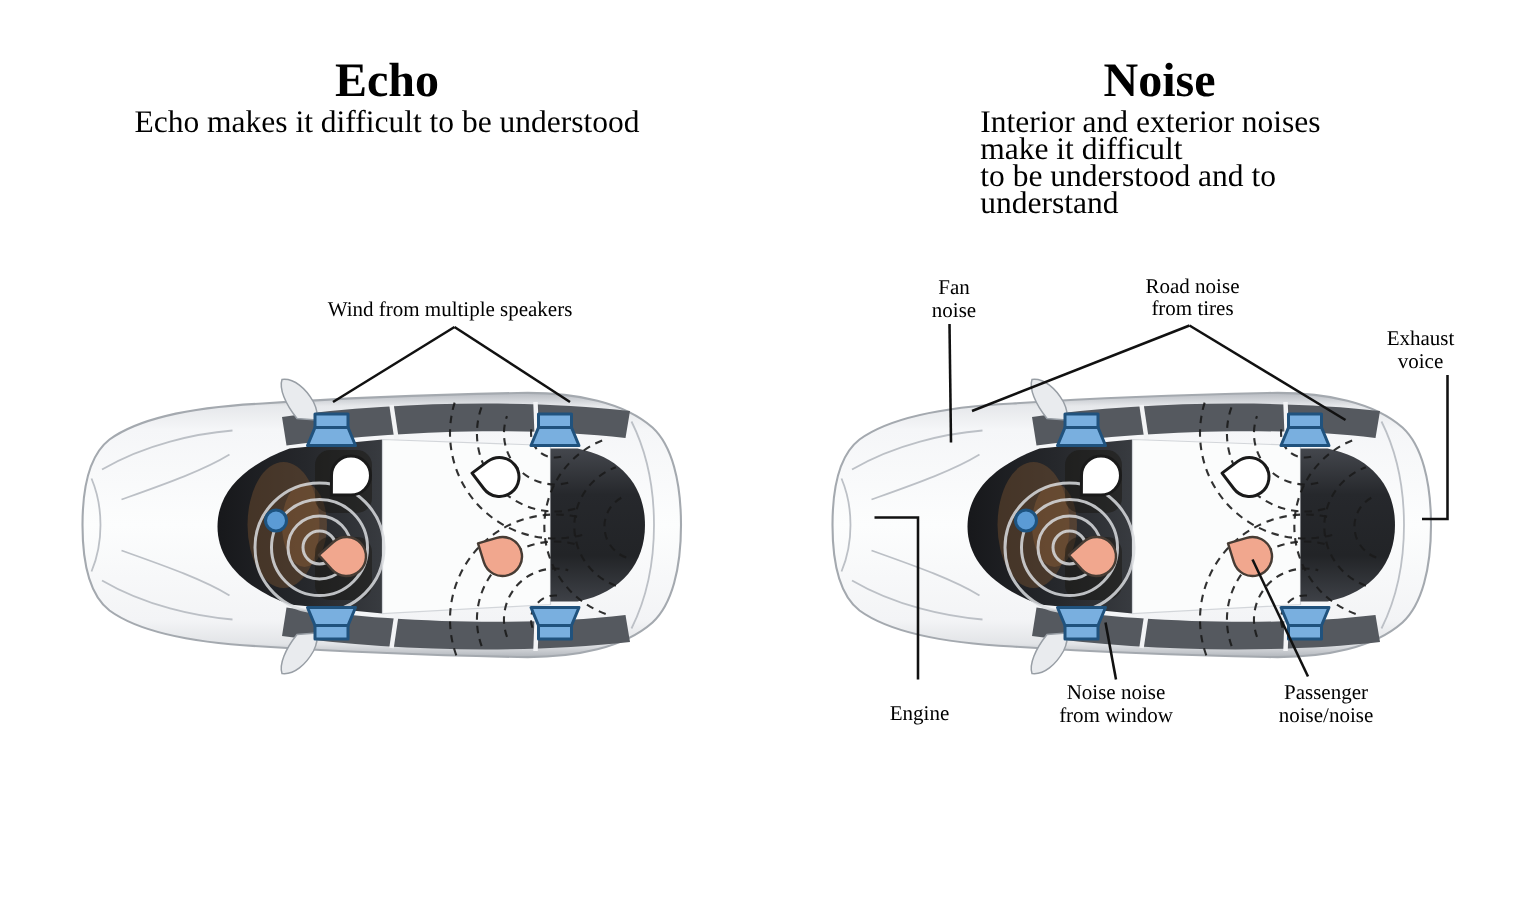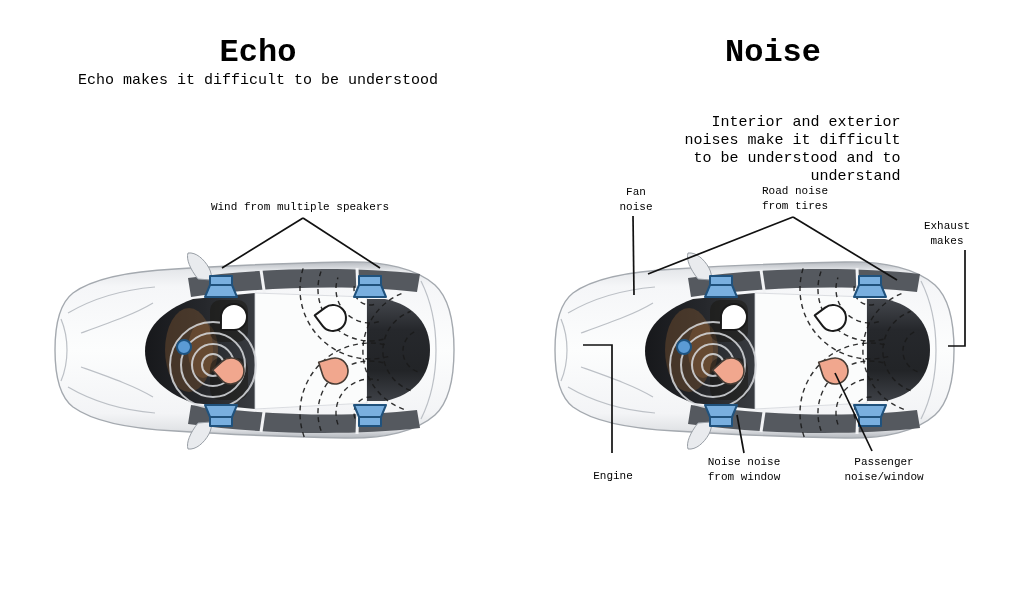--- a/index.html
+++ b/index.html
@@ -6,7 +6,7 @@
   .canvas {
     position:relative; width:1024px; height:486px;
     background:var(--background,#fff);
-    font-family:Liberation Mono, monospace;
+    font-family:Liberation Serif, serif;
     color:var(--text,#000);
     overflow:hidden;
   }

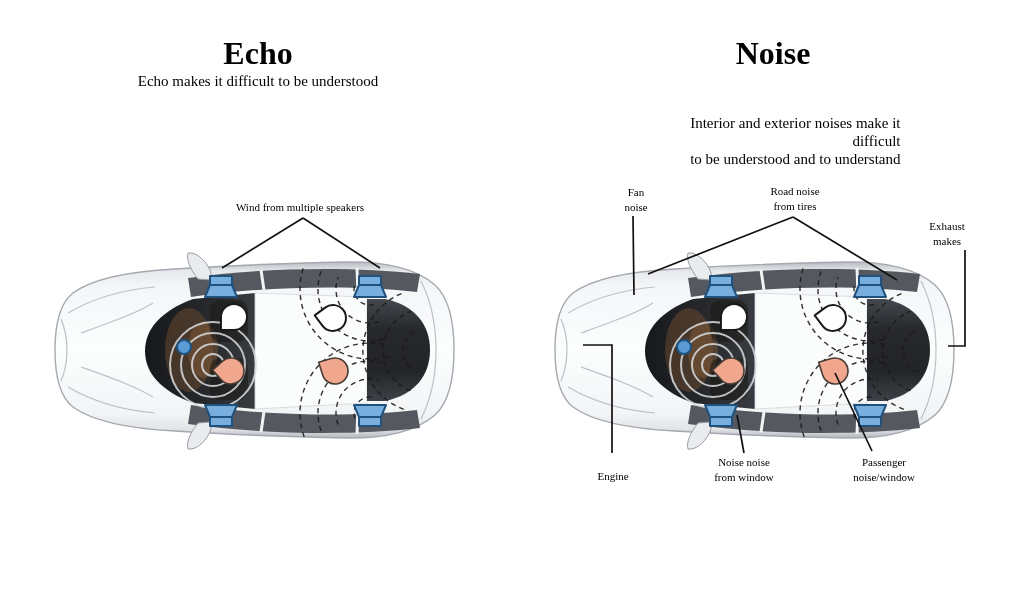--- a/index.html
+++ b/index.html
@@ -17,7 +17,7 @@
   }
   .subtitle {
     position:absolute; transform:translateX(-50%);
-    font-size:15px; line-height:18px; text-align:right;
+    font-size:21px; line-height:18px; text-align:left;
     white-space:pre-line;
   }
   .callout-label {

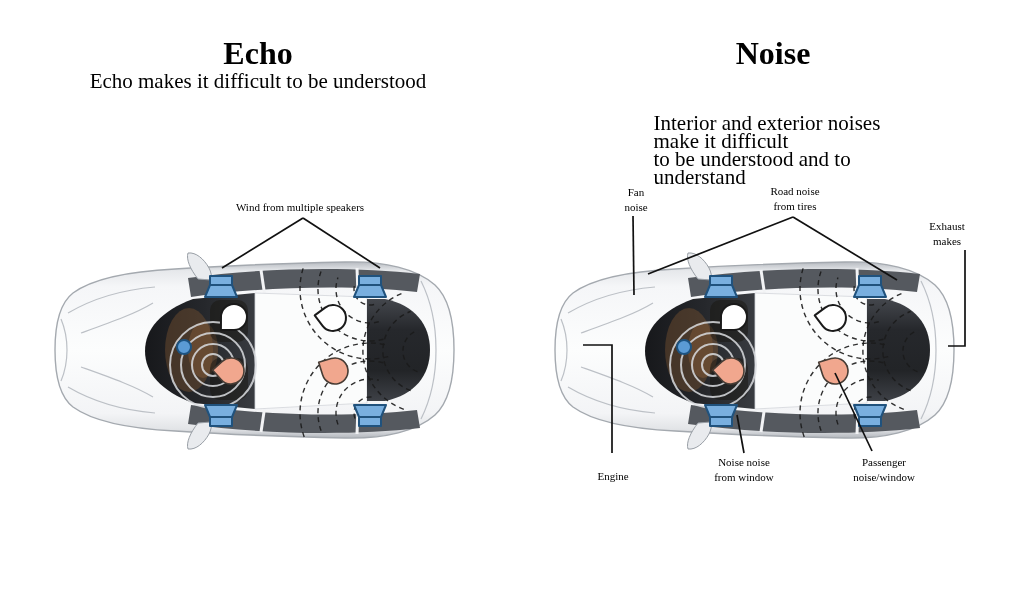--- a/index.html
+++ b/index.html
@@ -178,7 +178,7 @@
 
   <section>
     <div class="title" style="left:773px; top:37px;">Noise</div>
-    <div class="subtitle" style="left:777px; top:72px;margin-top:42px;">Interior and exterior noises make it difficult
+    <div class="subtitle" style="left:777px; top:72px;">Interior and exterior noises make it difficult
 to be understood and to understand</div>
     <svg class="car-svg" style="left:555px; top:253px;" width="400" height="196" viewBox="0 0 400 196">
       <use href="#carSymbol"></use>

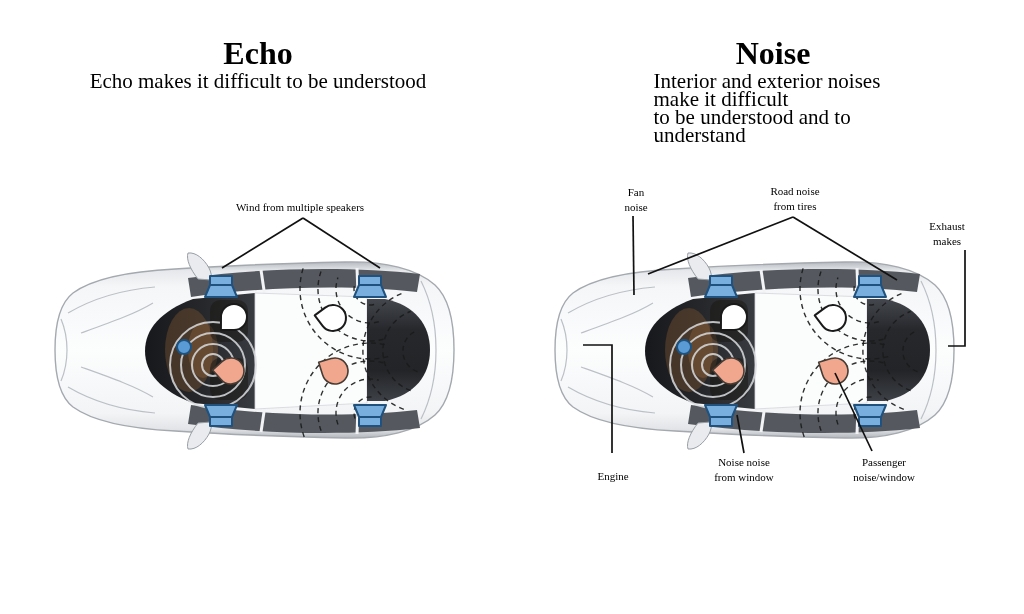--- a/index.html
+++ b/index.html
@@ -22,7 +22,7 @@
   }
   .callout-label {
     position:absolute; transform:translate(-50%,-50%);
-    font-size:11px; line-height:15px; text-align:center;
+    font-size:14px; line-height:15px; text-align:center;
     white-space:pre-line;
   }
   .car-svg { position:absolute; overflow:visible; }

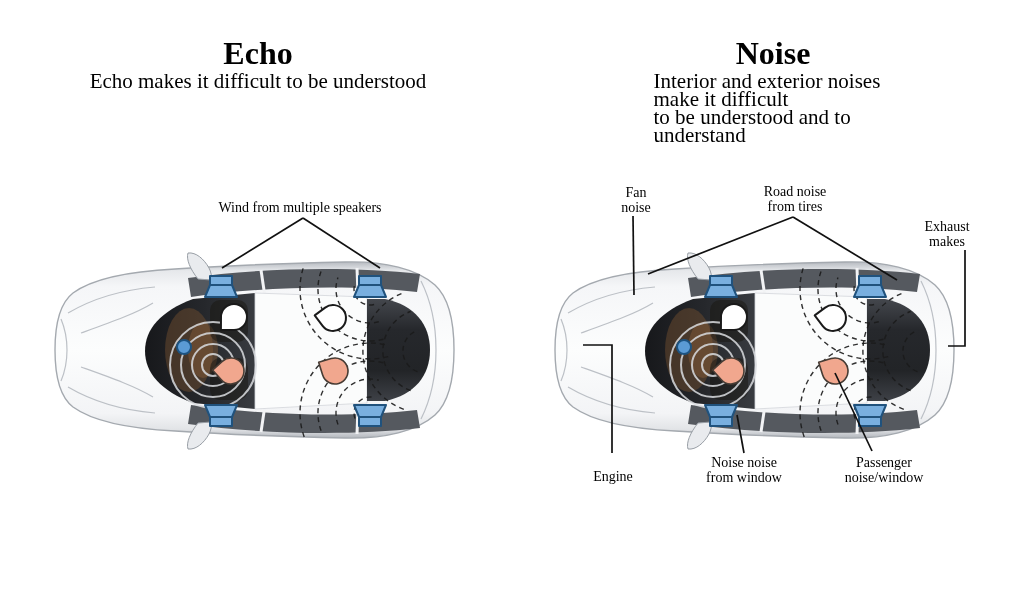--- a/index.html
+++ b/index.html
@@ -188,7 +188,7 @@
     <div class="callout-label" style="left:795px; top:199px;">Road noise
 from tires</div>
     <div class="callout-label" style="left:947px; top:234px;">Exhaust
-makes</div>
+voice</div>
     <div class="callout-label" style="left:613px; top:484px;">Engine
 noise</div>
     <div class="callout-label" style="left:744px; top:470px;">Noise noise

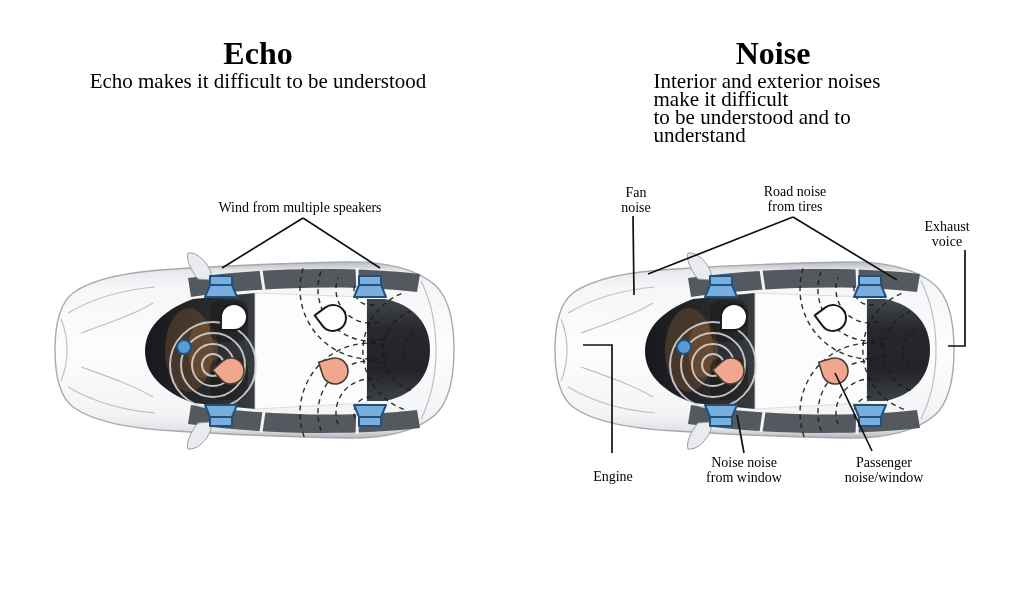--- a/index.html
+++ b/index.html
@@ -194,7 +194,7 @@
     <div class="callout-label" style="left:744px; top:470px;">Noise noise
 from window</div>
     <div class="callout-label" style="left:884px; top:470px;">Passenger
-noise/window</div>
+noise/noise</div>
   </section>
 
   <svg class="overlay" width="1024" height="614" viewBox="0 0 1024 614">

